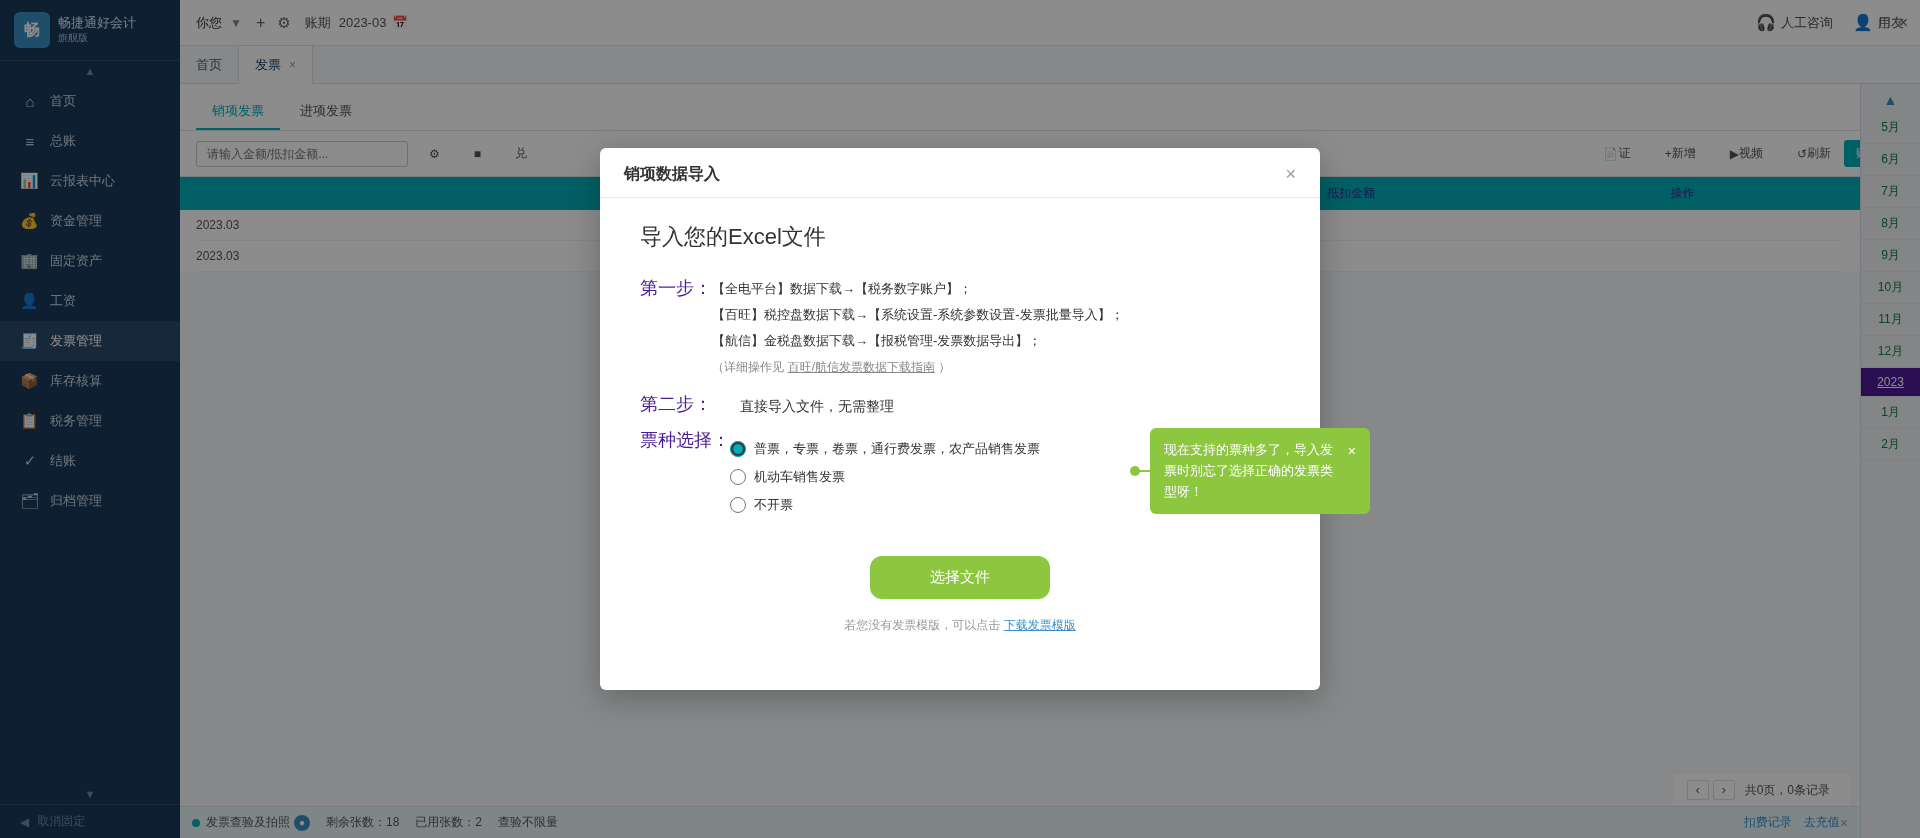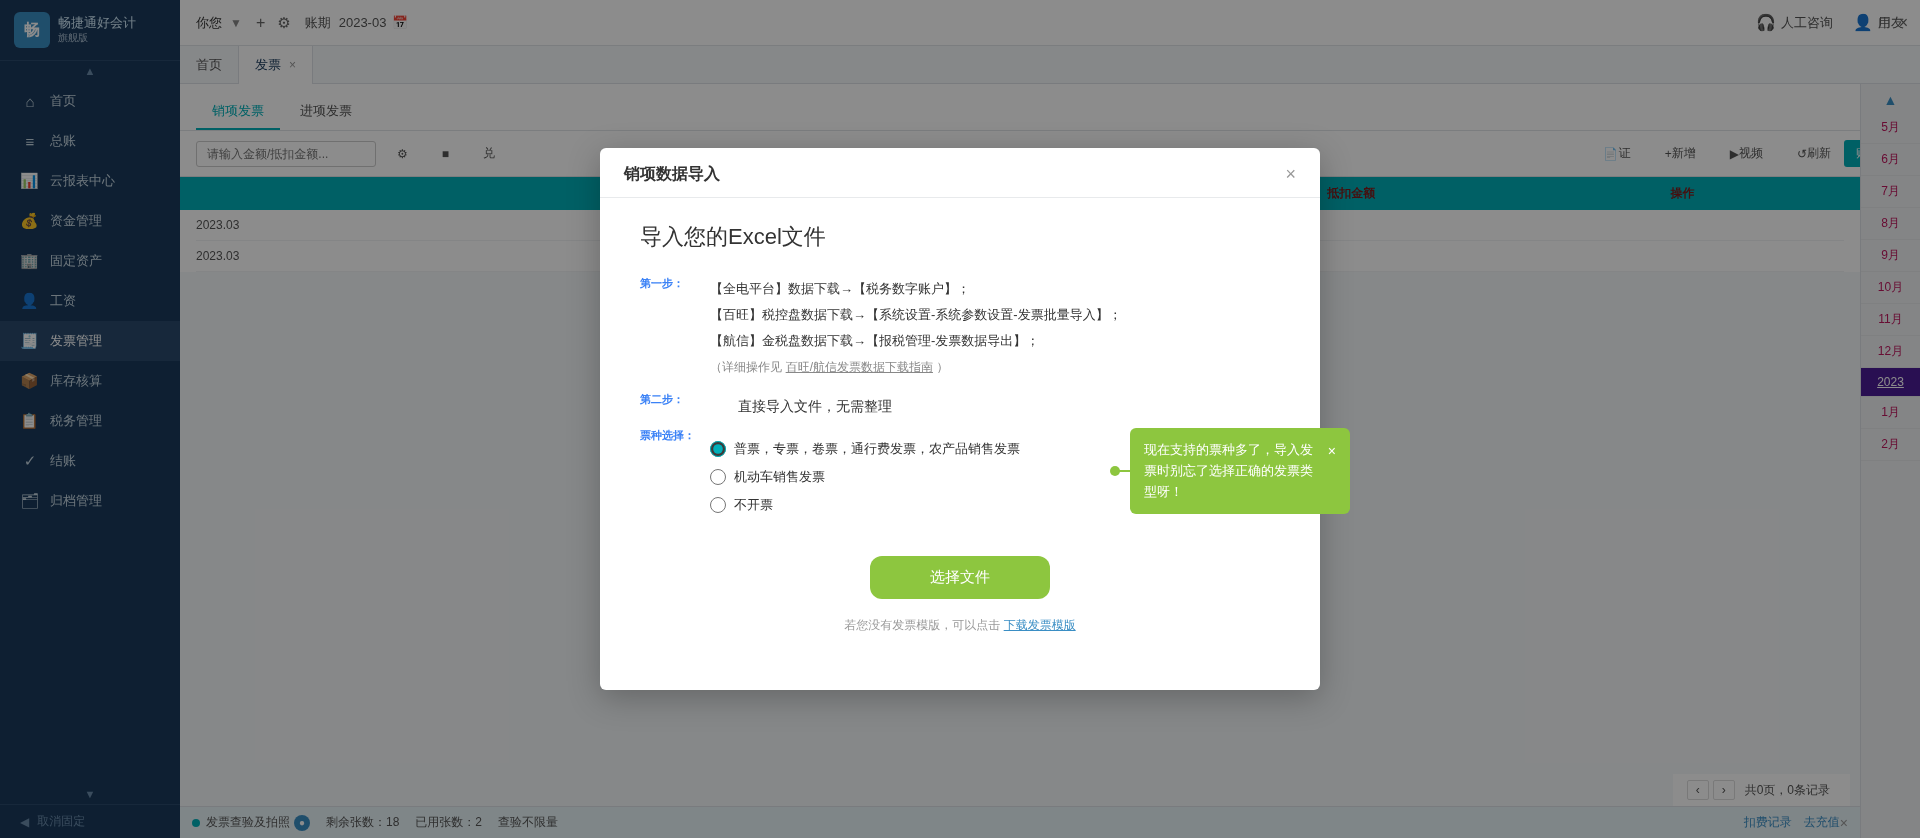--- a/index.html
+++ b/index.html
@@ -119,7 +119,7 @@
     }
     .month-item {
       width: 100%; text-align: center; padding: 7px 0; font-size: 12px;
-      color: #be185d; cursor: pointer; border-bottom: 1px solid #e8eaec;
+      color: #15803d; cursor: pointer; border-bottom: 1px solid #e8eaec;
     }
     .month-item.active { background: #4c1d95; color: #fff; text-decoration: underline; }
     .month-up-btn { color: #3a8ec4; font-size: 14px; cursor: pointer; padding: 4px 0; }

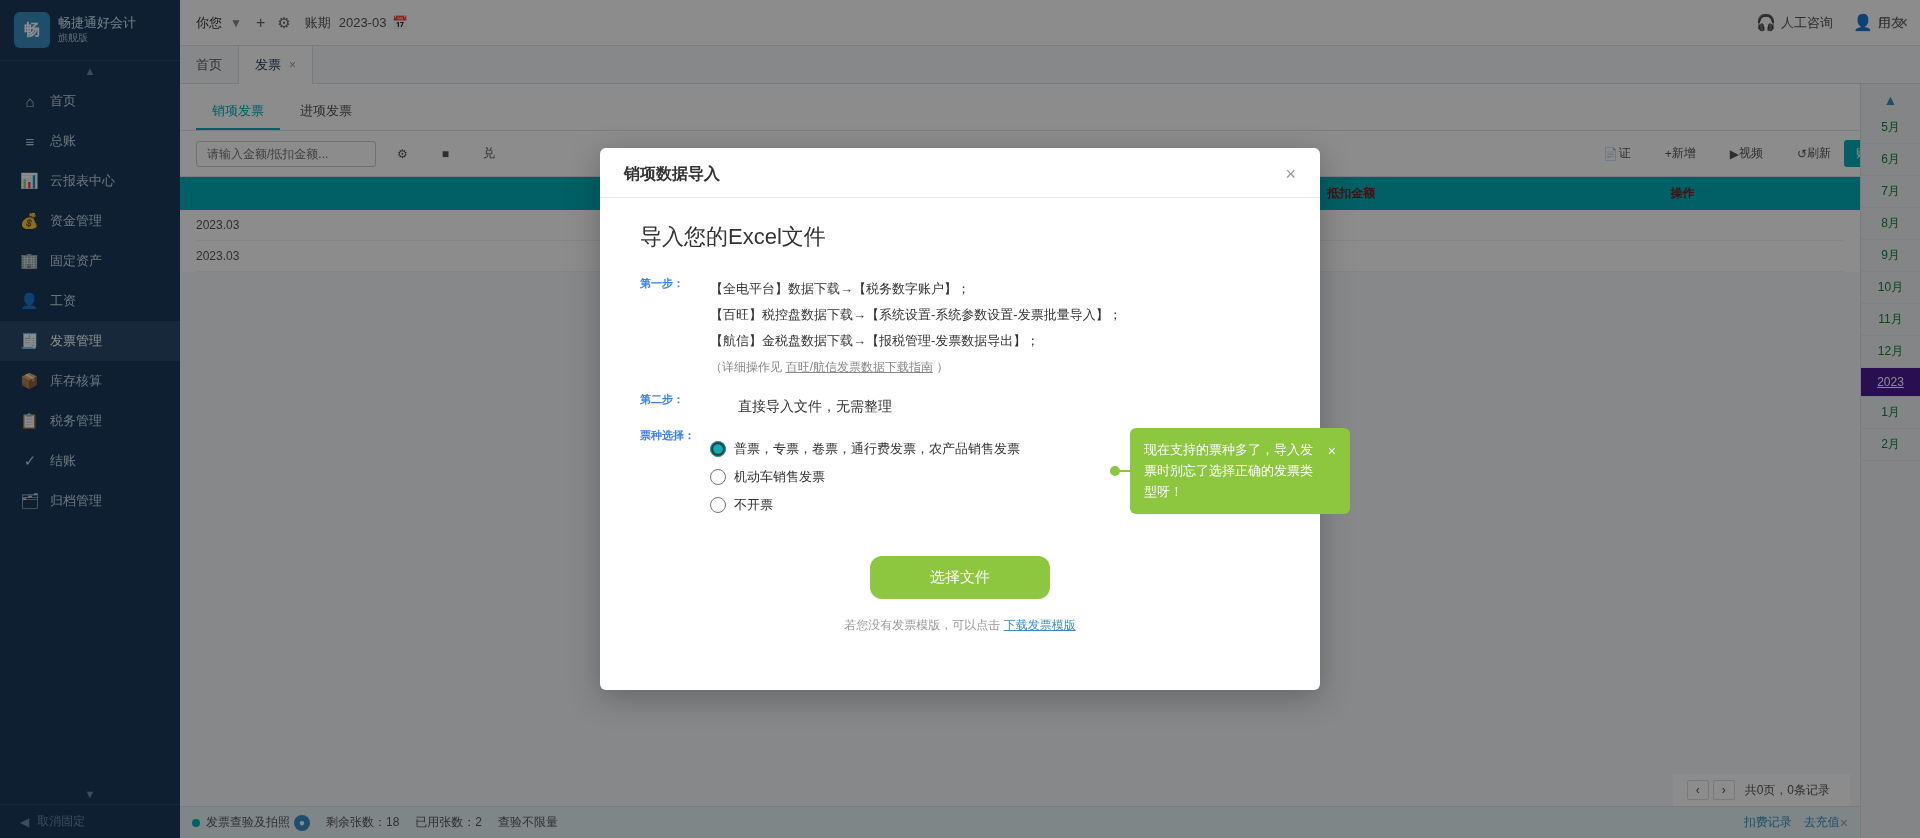--- a/index.html
+++ b/index.html
@@ -90,7 +90,7 @@
     }
     .toolbar-search {
       border: 1px solid #ccc; border-radius: 3px; padding: 5px 10px;
-      font-size: 12px; width: 180px; color: #999; background: #fff;
+      font-size: 12px; width: 212px; color: #999; background: #fff;
     }
     .toolbar-btn {
       display: flex; align-items: center; padding: 5px 12px; font-size: 12px;

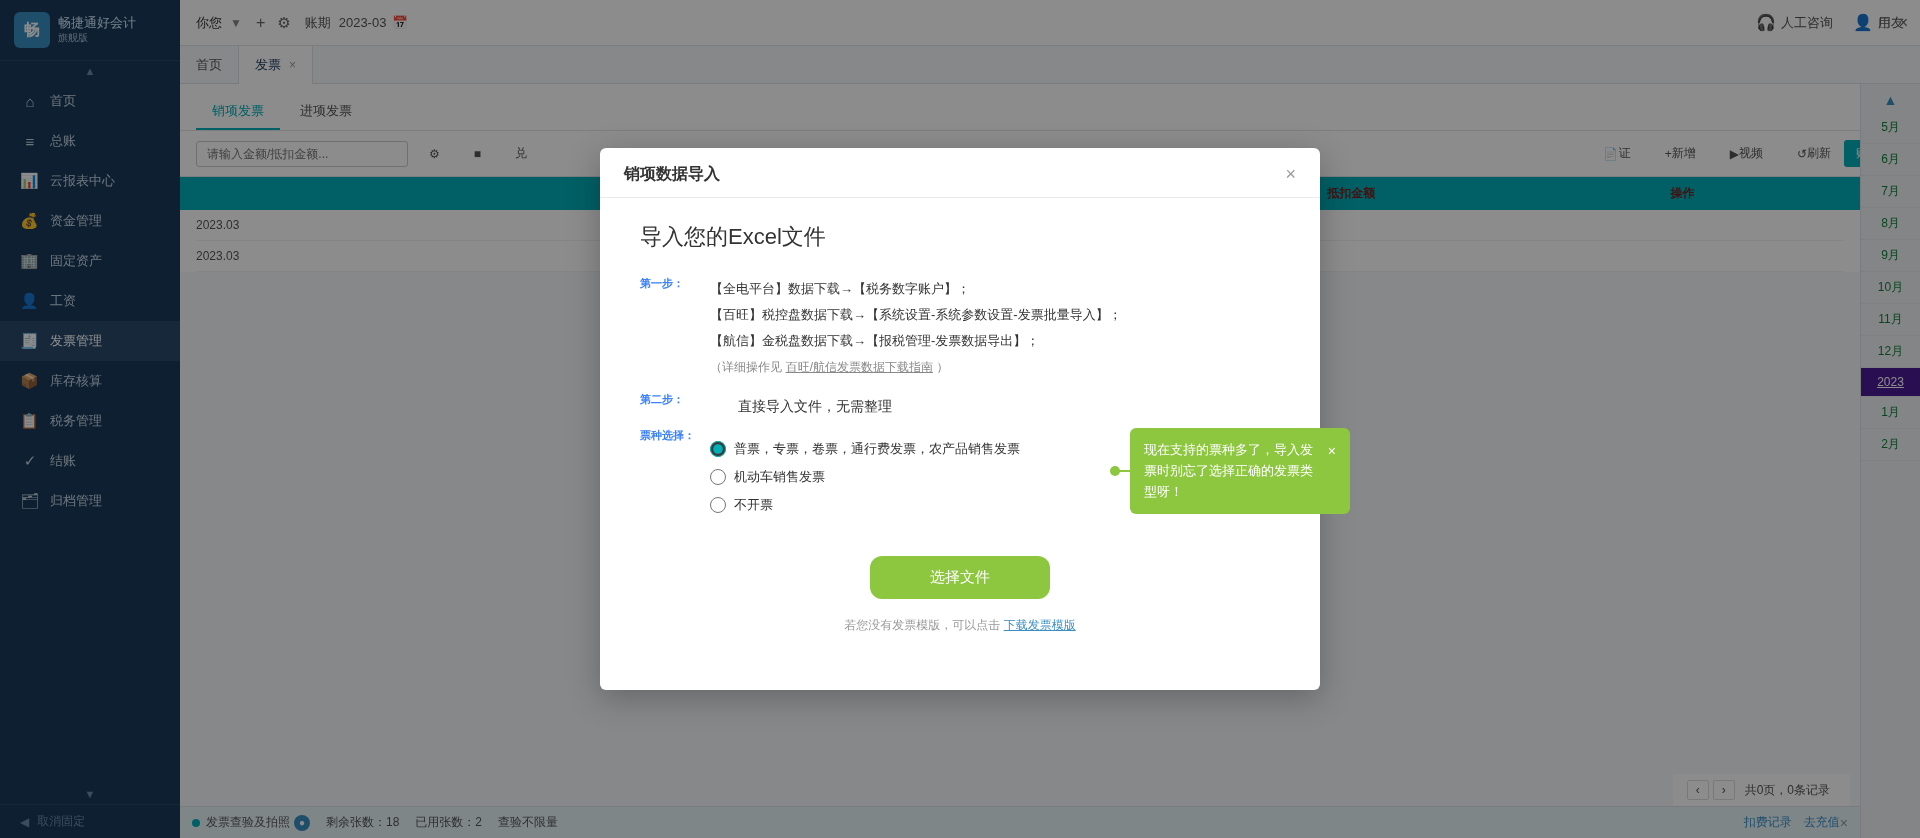--- a/index.html
+++ b/index.html
@@ -105,8 +105,8 @@
 
     
     .table-header {
-      display: flex; align-items: center; background: #00b0b9; color: #7f1d1d;
-      padding: 8px 12px; font-size: 12px; font-weight: bold;
+      display: flex; align-items: center; background: #00b0b9; color: #4c1d95;
+      padding: 8px 12px; font-size: 12px;
     }
     .th-cell { flex: 1; text-align: center; }
 

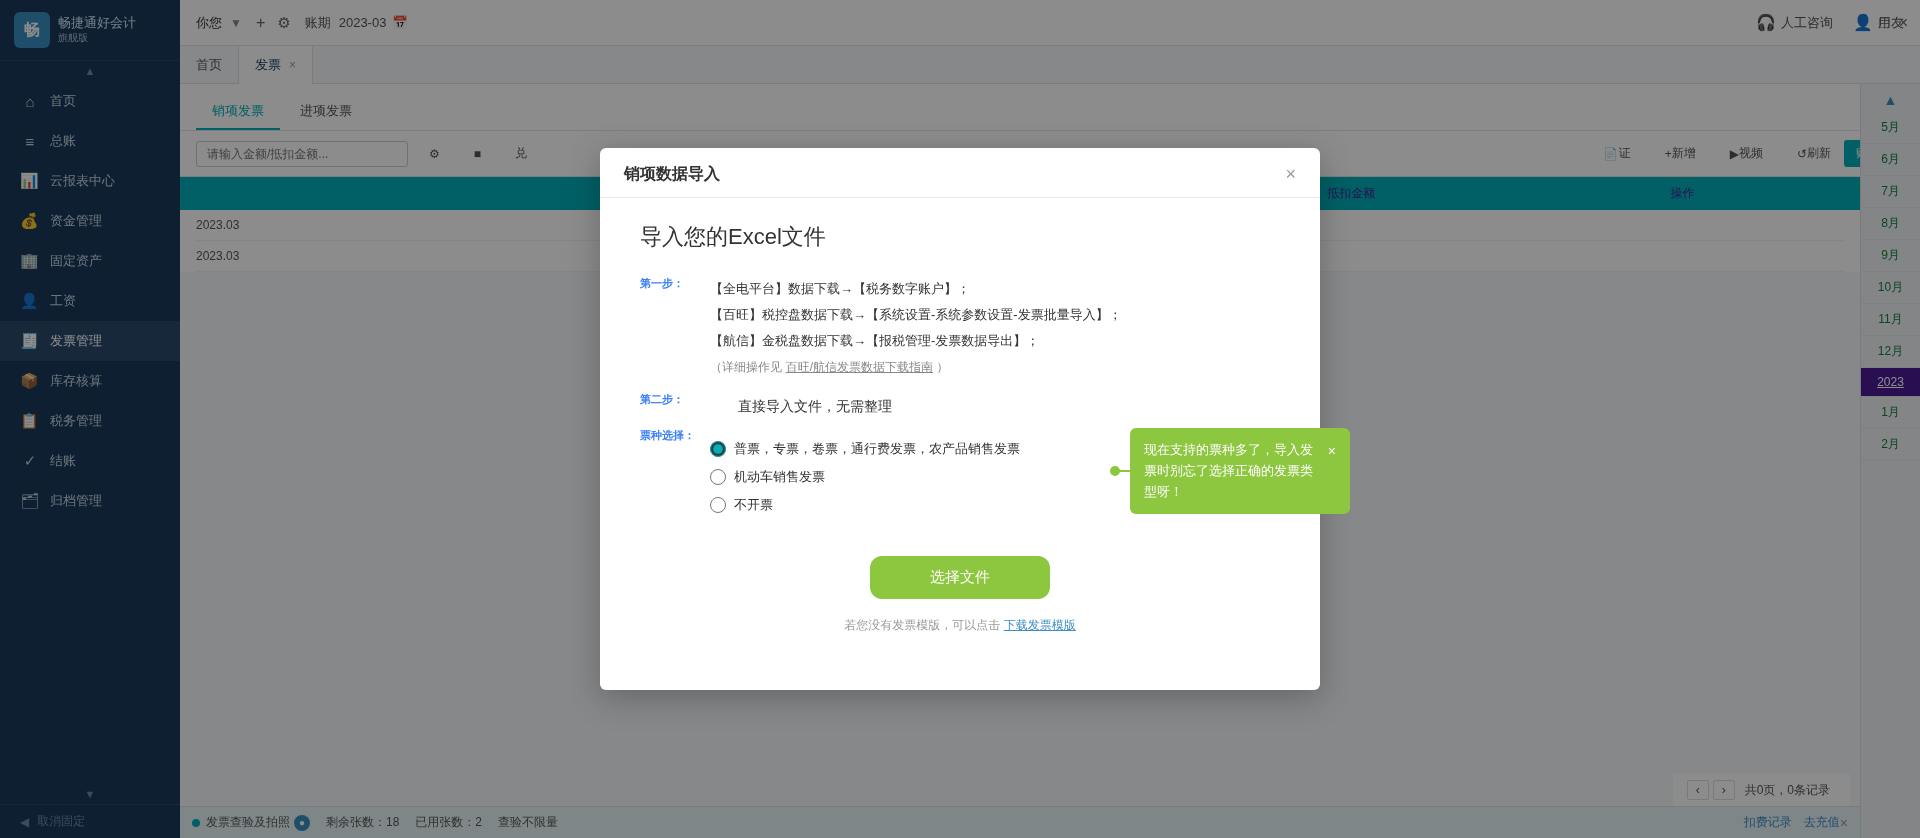--- a/index.html
+++ b/index.html
@@ -167,7 +167,7 @@
     .modal-body { padding: 24px 40px; }
     .modal-import-title { font-size: 22px; color: #333; margin-bottom: 24px; }
     .step-row { display: flex; margin-bottom: 12px; }
-    .step-label { font-size: 11px; font-weight: 700; color: #3b82f6; min-width: 70px; }
+    .step-label { font-size: 18px; font-weight: 400; color: #4c1d95; min-width: 70px; }
     .step-content { font-size: 13px; color: #333; line-height: 2; }
     .step-link { color: #3a8ec4; cursor: pointer; text-decoration: underline; margin-top: 8px; }
     .step-hint { color: #888; font-size: 12px; }

